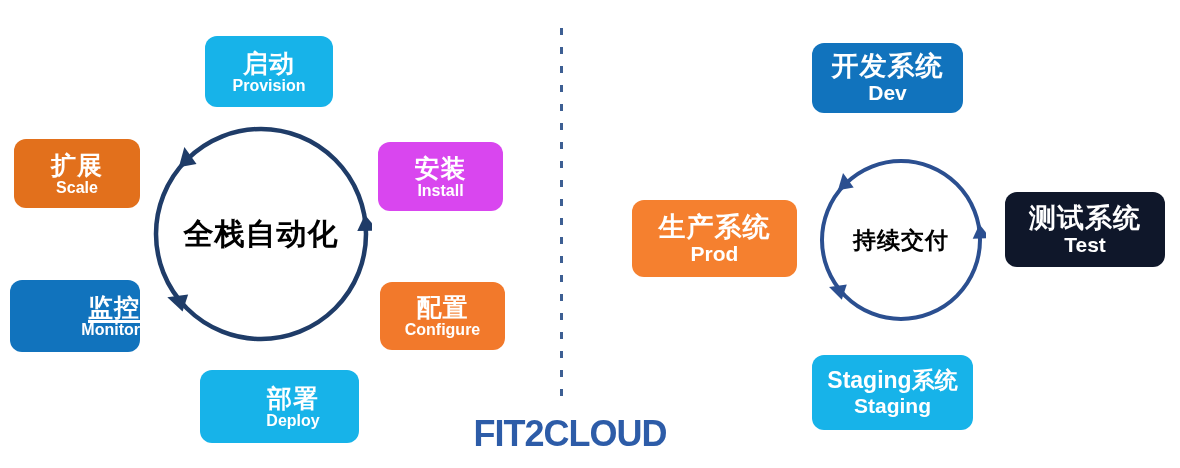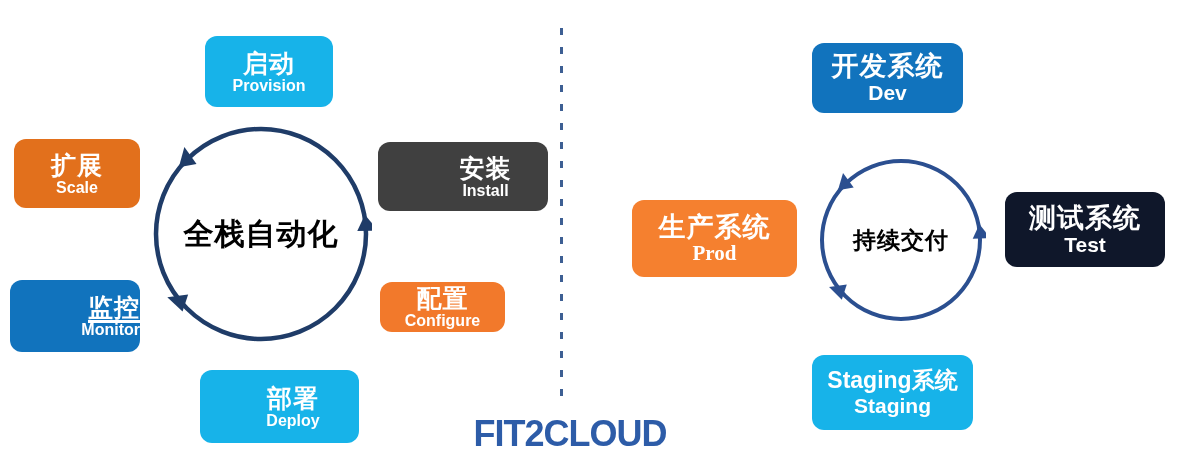--- a/index.html
+++ b/index.html
@@ -77,7 +77,7 @@
     <span class="en">Provision</span>
   </div>
 
-  <div class="node node-install" style="background-color: #404040; padding-left: 45px;">
+  <div class="node node-install" style="background-color: #d946ef;">
     <span class="zh">安装</span>
     <span class="en">Install</span>
   </div>

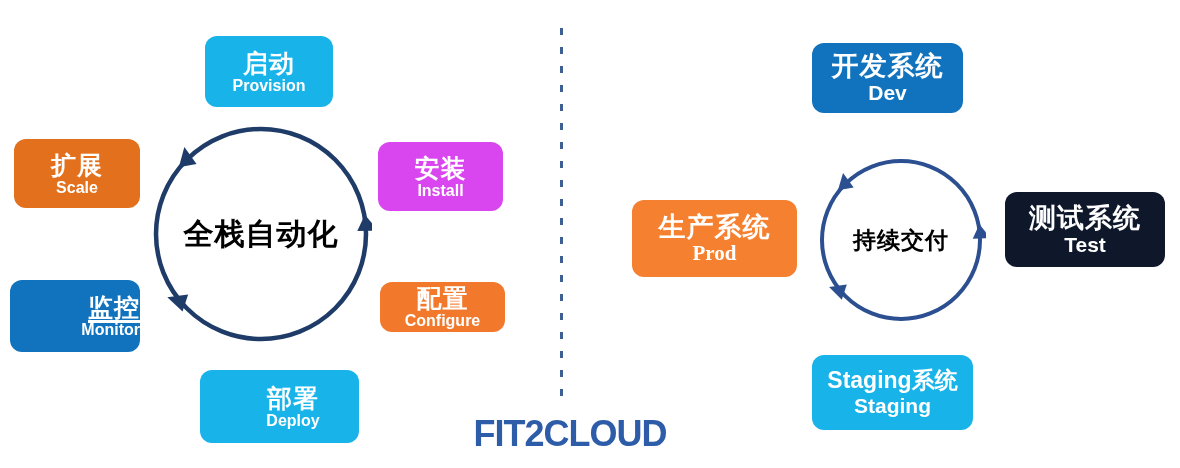--- a/index.html
+++ b/index.html
@@ -128,7 +128,7 @@
     <span class="en">Staging</span>
   </div>
 
-  <div class="node rd node-prod" style="background-color: rgb(245, 128, 47); font-family: Liberation Serif, serif;">
+  <div class="node rd node-prod" style="background-color: rgb(245, 128, 47);">
     <span class="zh">生产系统</span>
     <span class="en">Prod</span>
   </div>

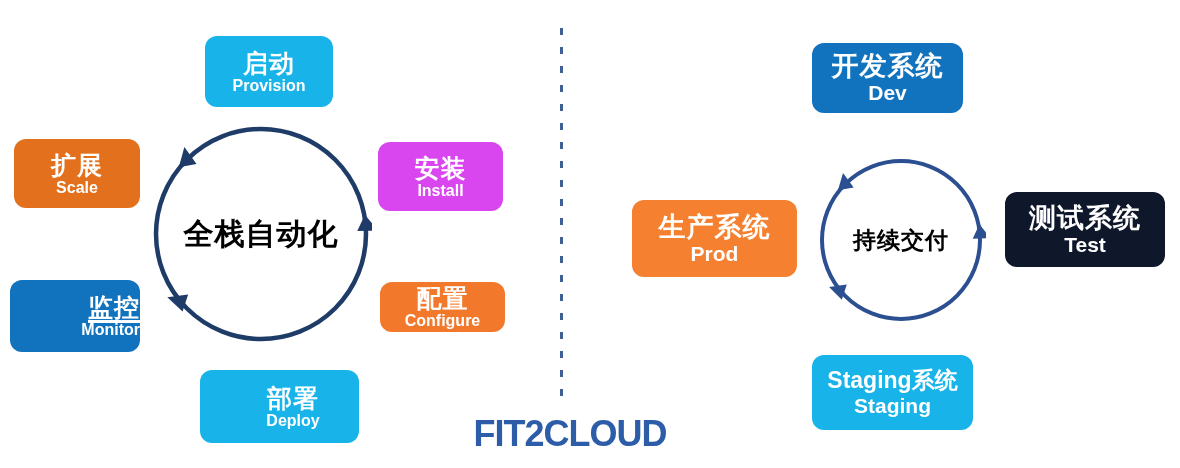--- a/index.html
+++ b/index.html
@@ -24,7 +24,7 @@
   .node-install{left:378px;top:142px;width:125px;height:69px;}
   .node-monitor{left:10px;top:280px;width:130px;height:72px;}
   .node-monitor .zh{text-decoration:underline;text-decoration-thickness:2.5px;text-underline-offset:4px;}
-  .node-configure{left:380px;top:282px;width:125px;height:50px;}
+  .node-configure{left:380px;top:282px;width:125px;height:68px;}
   .node-deploy{left:200px;top:370px;width:132px;height:73px;padding-left:27px;}
 
   

